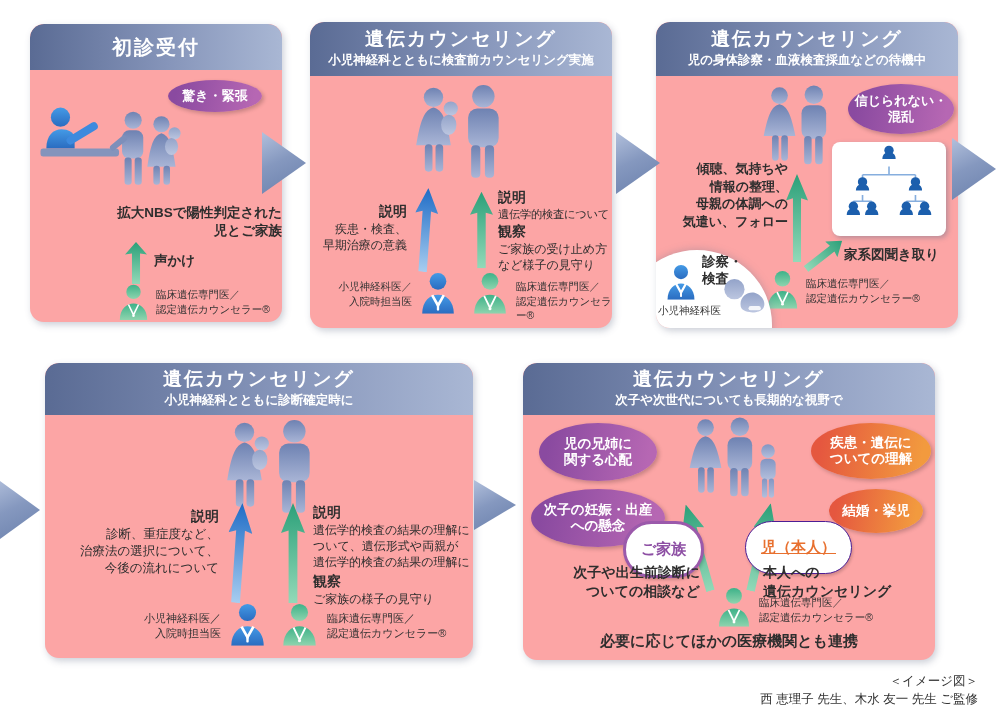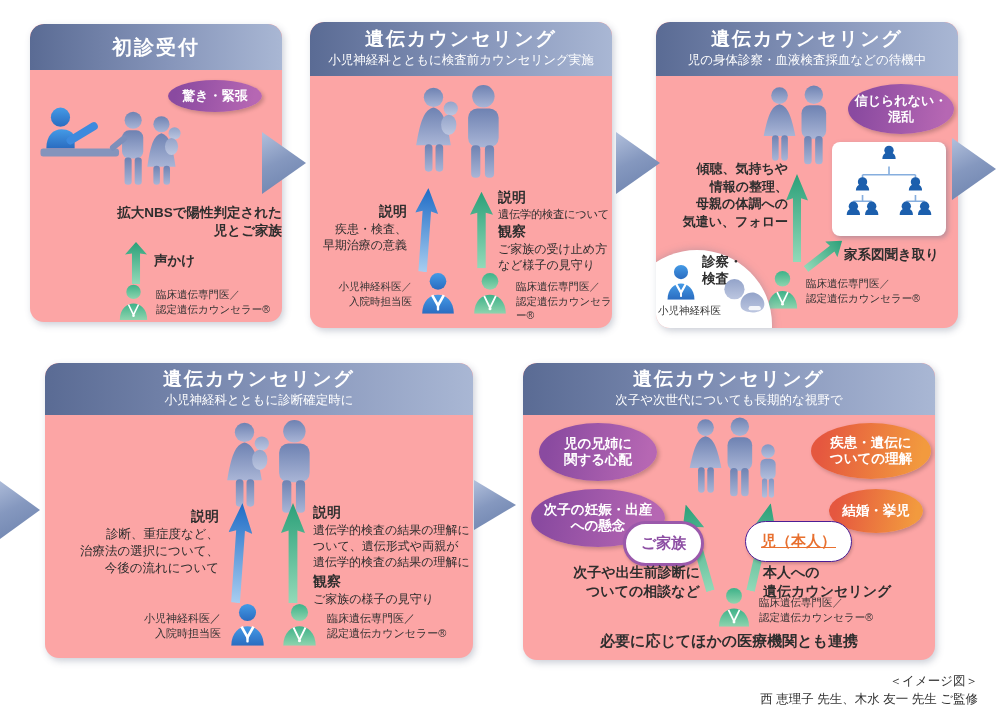--- a/index.html
+++ b/index.html
@@ -11,7 +11,7 @@
          background:linear-gradient(90deg,#5a6b94 0%,#8695ba 55%,#a9b7d4 100%);
          border-radius:14px 14px 0 0;}
   .phead .t{display:block;font-weight:bold;font-size:19px;letter-spacing:2px;line-height:1.2;}
-  .phead .s{display:block;font-weight:normal;font-size:12.5px;line-height:1.2;margin-top:2px;}
+  .phead .s{display:block;font-weight:bold;font-size:12.5px;line-height:1.2;margin-top:2px;}
   .tri{position:absolute;clip-path:polygon(0 0,100% 50%,0 100%);
        background:linear-gradient(155deg,#b2c0dc 0%,#8598bf 45%,#697fab 100%);}
   .ebadge{position:absolute;border-radius:50%;color:#fff;font-weight:bold;text-align:center;

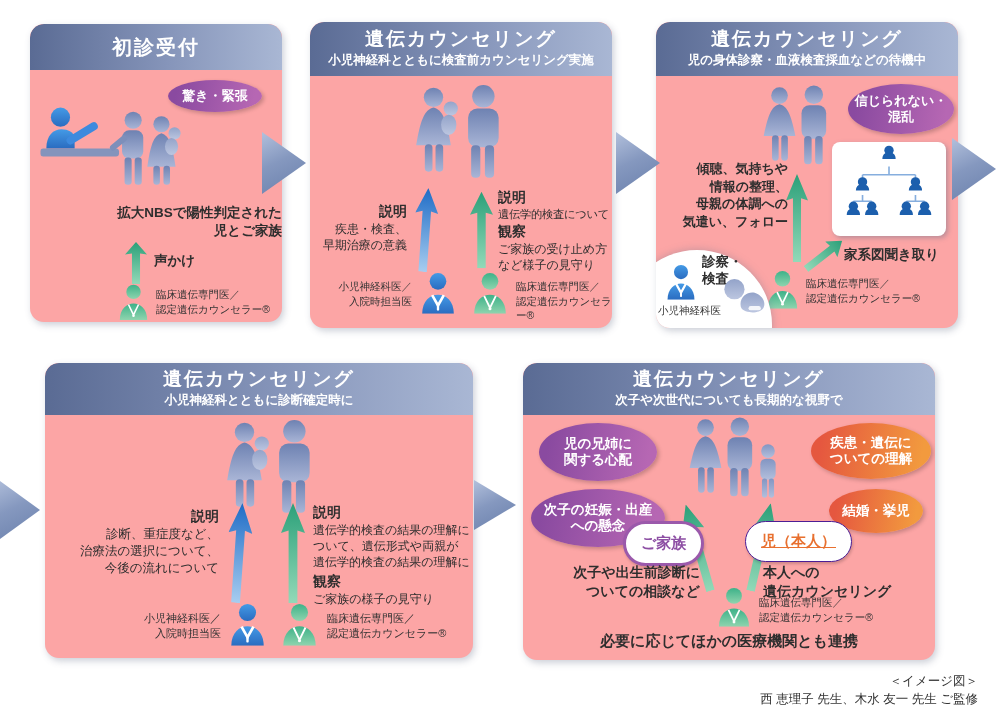--- a/index.html
+++ b/index.html
@@ -20,7 +20,7 @@
   .ebadge.purple{background:linear-gradient(100deg,#8a4aa0 10%,#b667b3 90%);}
   .ebadge.orange{background:linear-gradient(100deg,#e5573f 10%,#f29a3e 90%);}
   .pill{position:absolute;background:#fff;border-radius:999px;font-weight:bold;font-size:15px;
-        padding:10px 15px;box-shadow:1px 2px 3px rgba(0,0,0,.18);}
+        padding:16px 15px;box-shadow:1px 2px 3px rgba(0,0,0,.18);}
   .pill.purple{border:3px solid #9b59ab;color:#8d4fa4;}
   .pill.orange{border:1px solid #4c1d95;color:#e8702f;text-decoration:underline;}
   .abs{position:absolute;}

